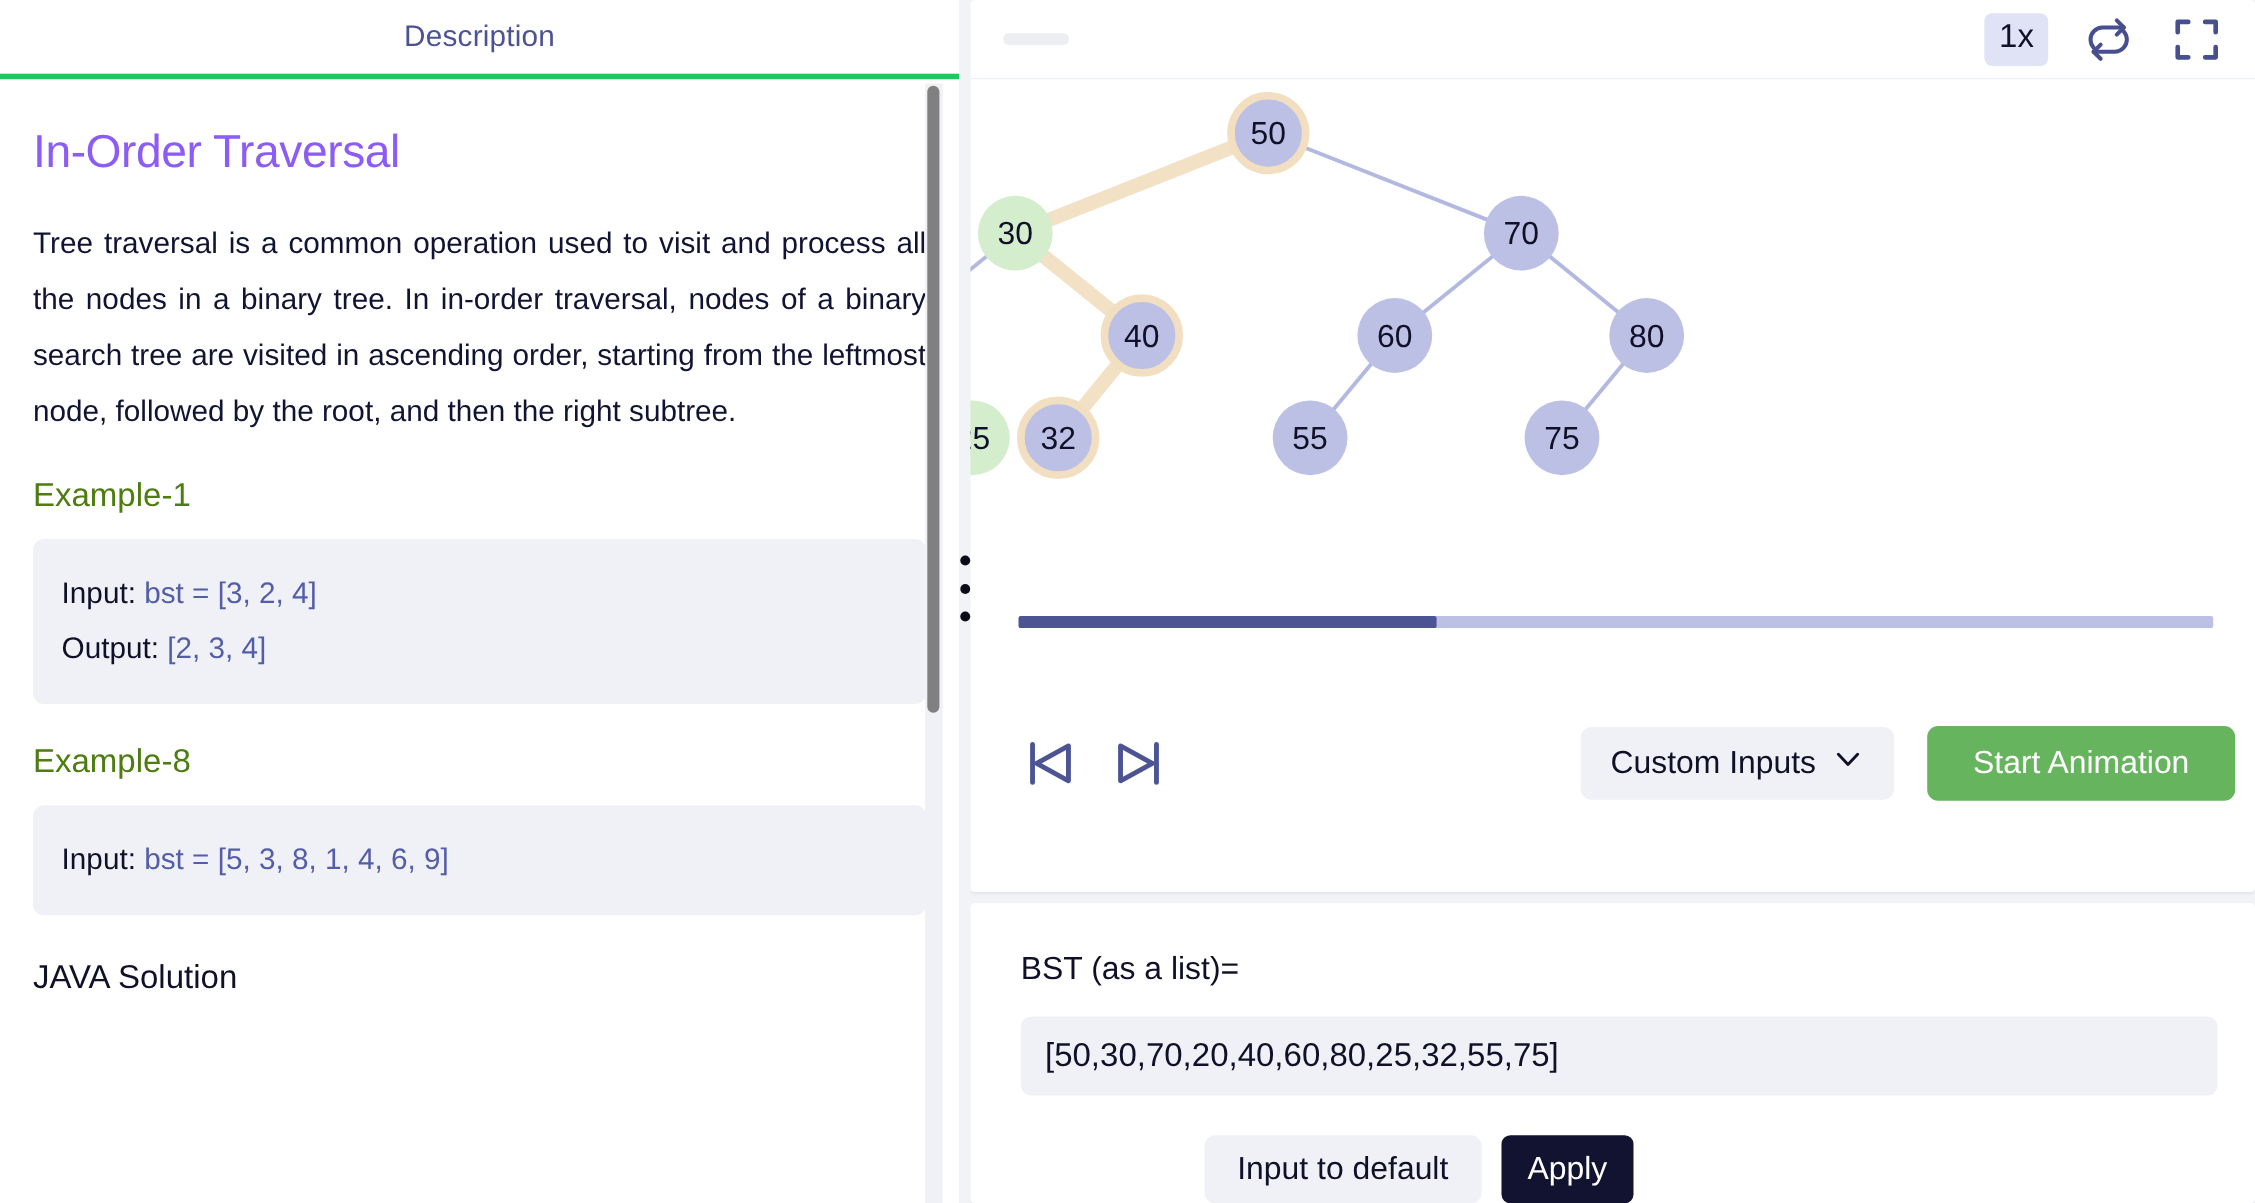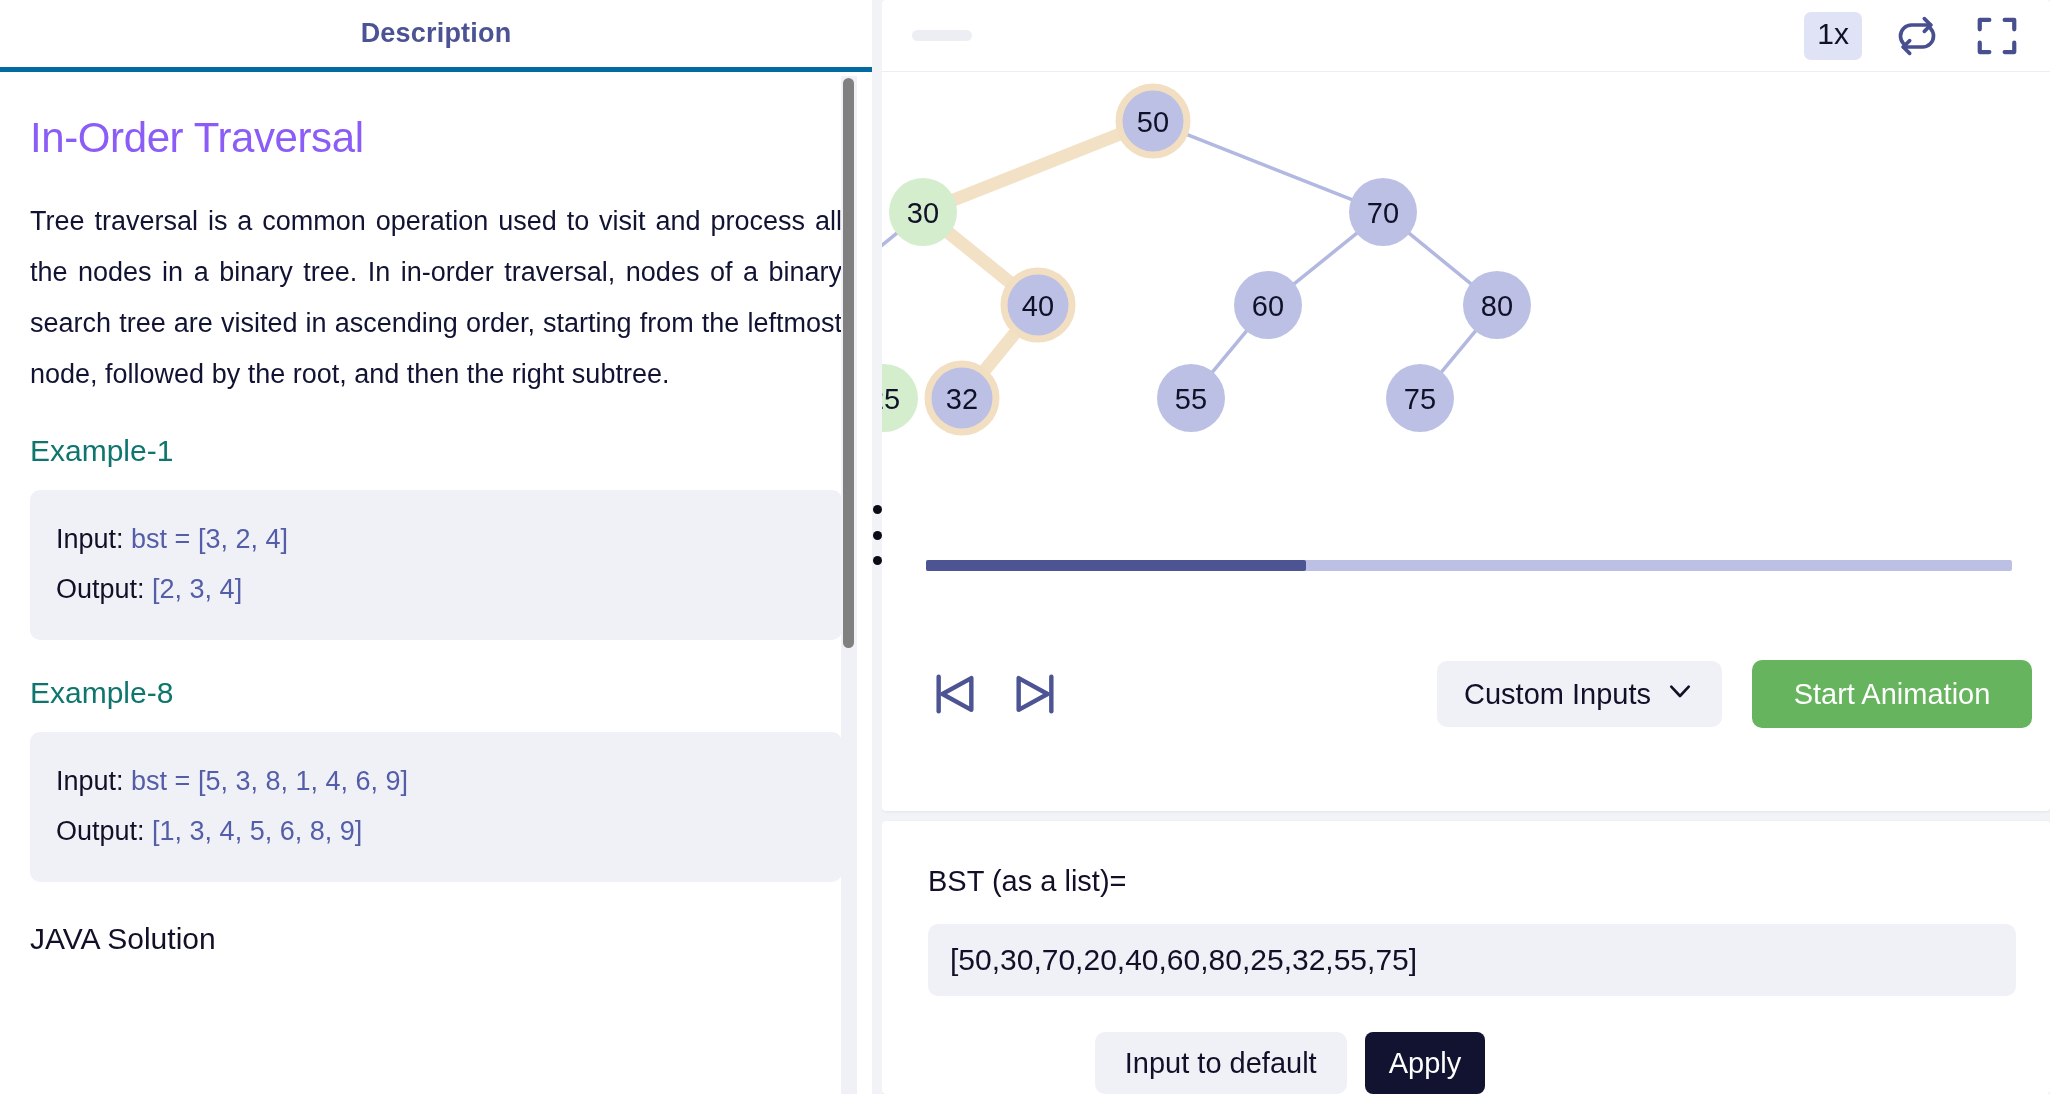--- a/index.html
+++ b/index.html
@@ -27,7 +27,7 @@
     cursor: pointer; background: #fff;
     border-bottom: 5px solid #eceef6;
   }
-  .tab.active { border-bottom: 5px solid #0369a1; font-weight: 700; }
+  .tab.active { border-bottom: 5px solid #22c55e; font-weight: 400; }
 
   .desc-scroll {
     flex: 1 1 auto; position: relative; overflow: hidden;

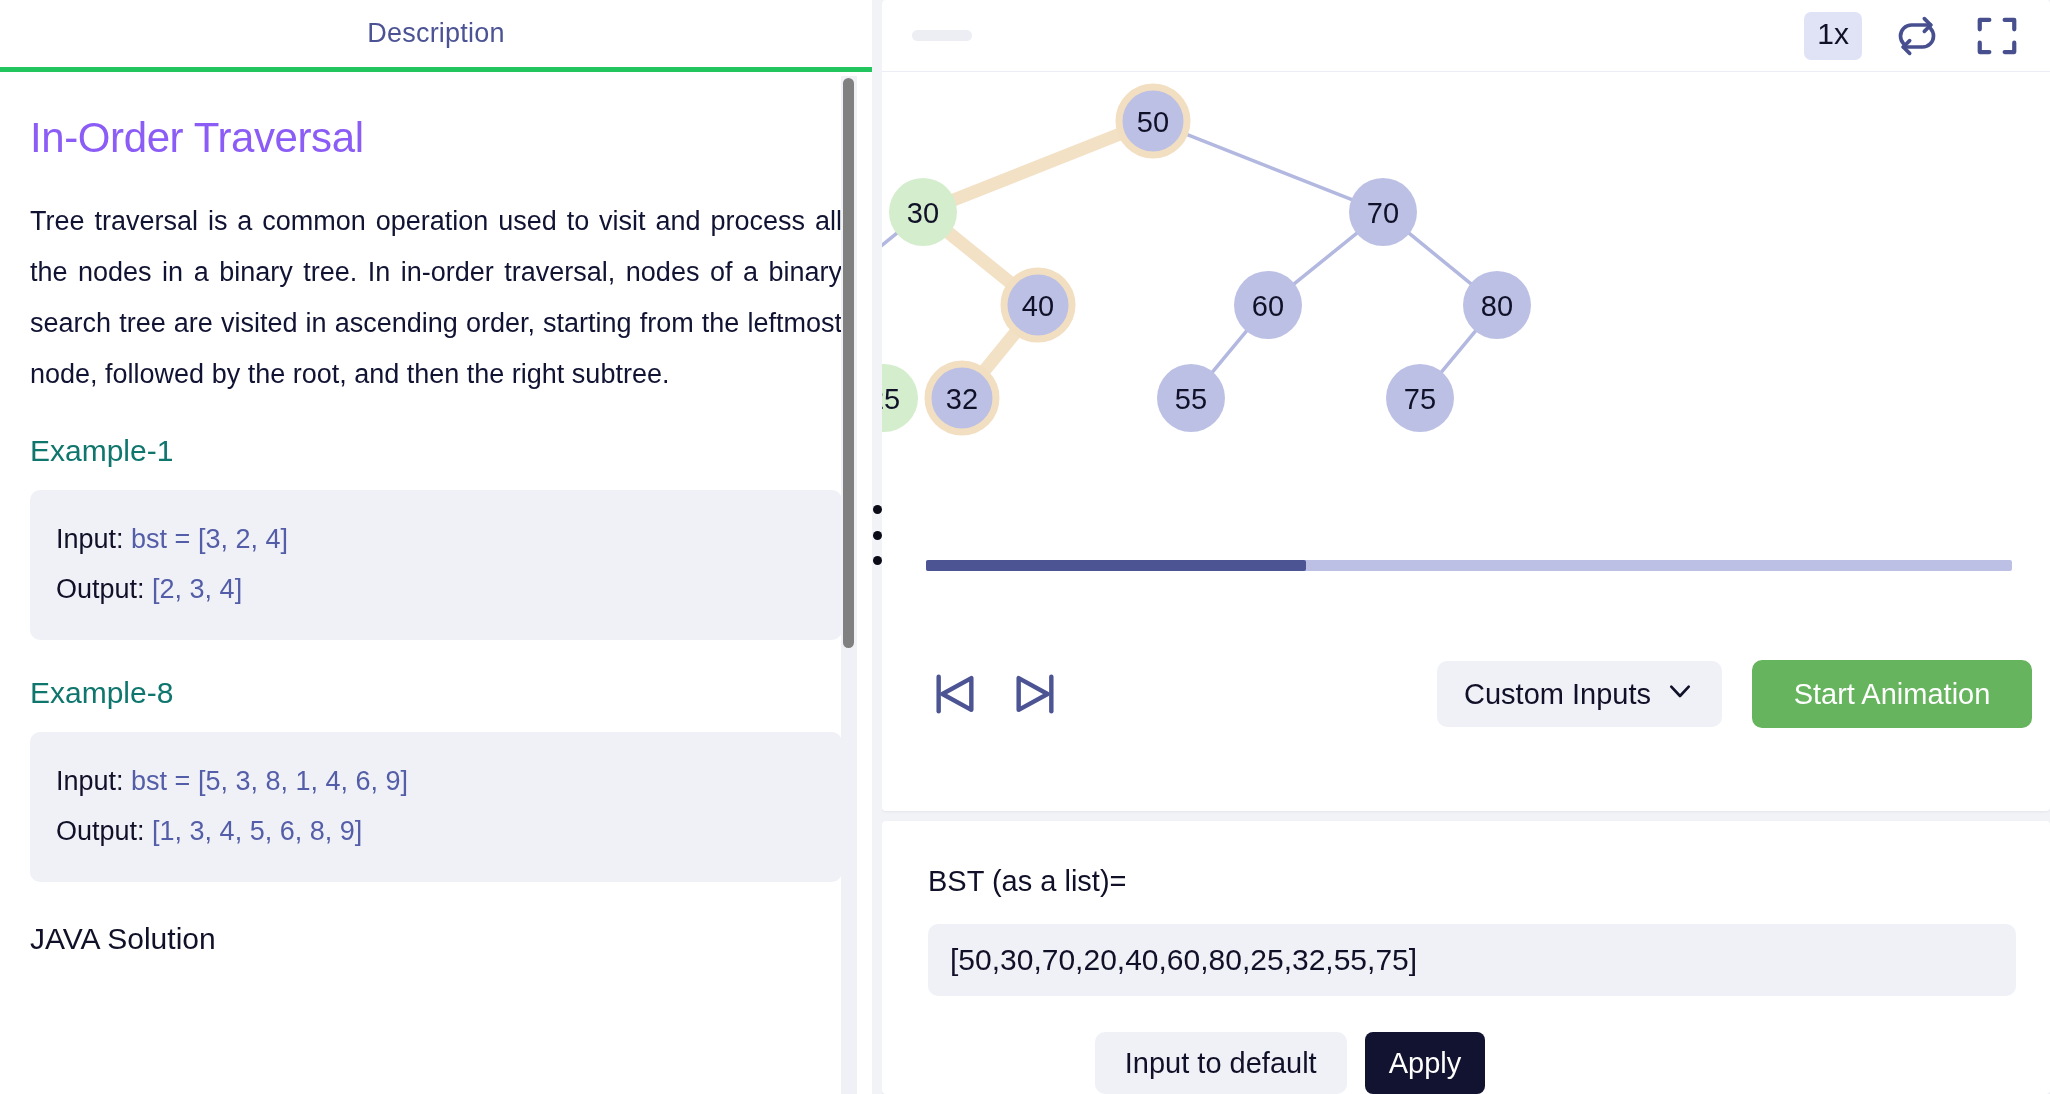--- a/index.html
+++ b/index.html
@@ -44,7 +44,7 @@
     width: 812px; margin-bottom: 34px;
   }
   h2.ex-head {
-    font-size: 30px; font-weight: 400; color: #0f766e;
+    font-size: 30px; font-weight: 400; color: #4d7c0f;
     margin: 0 0 22px 0;
   }
   .code-box {

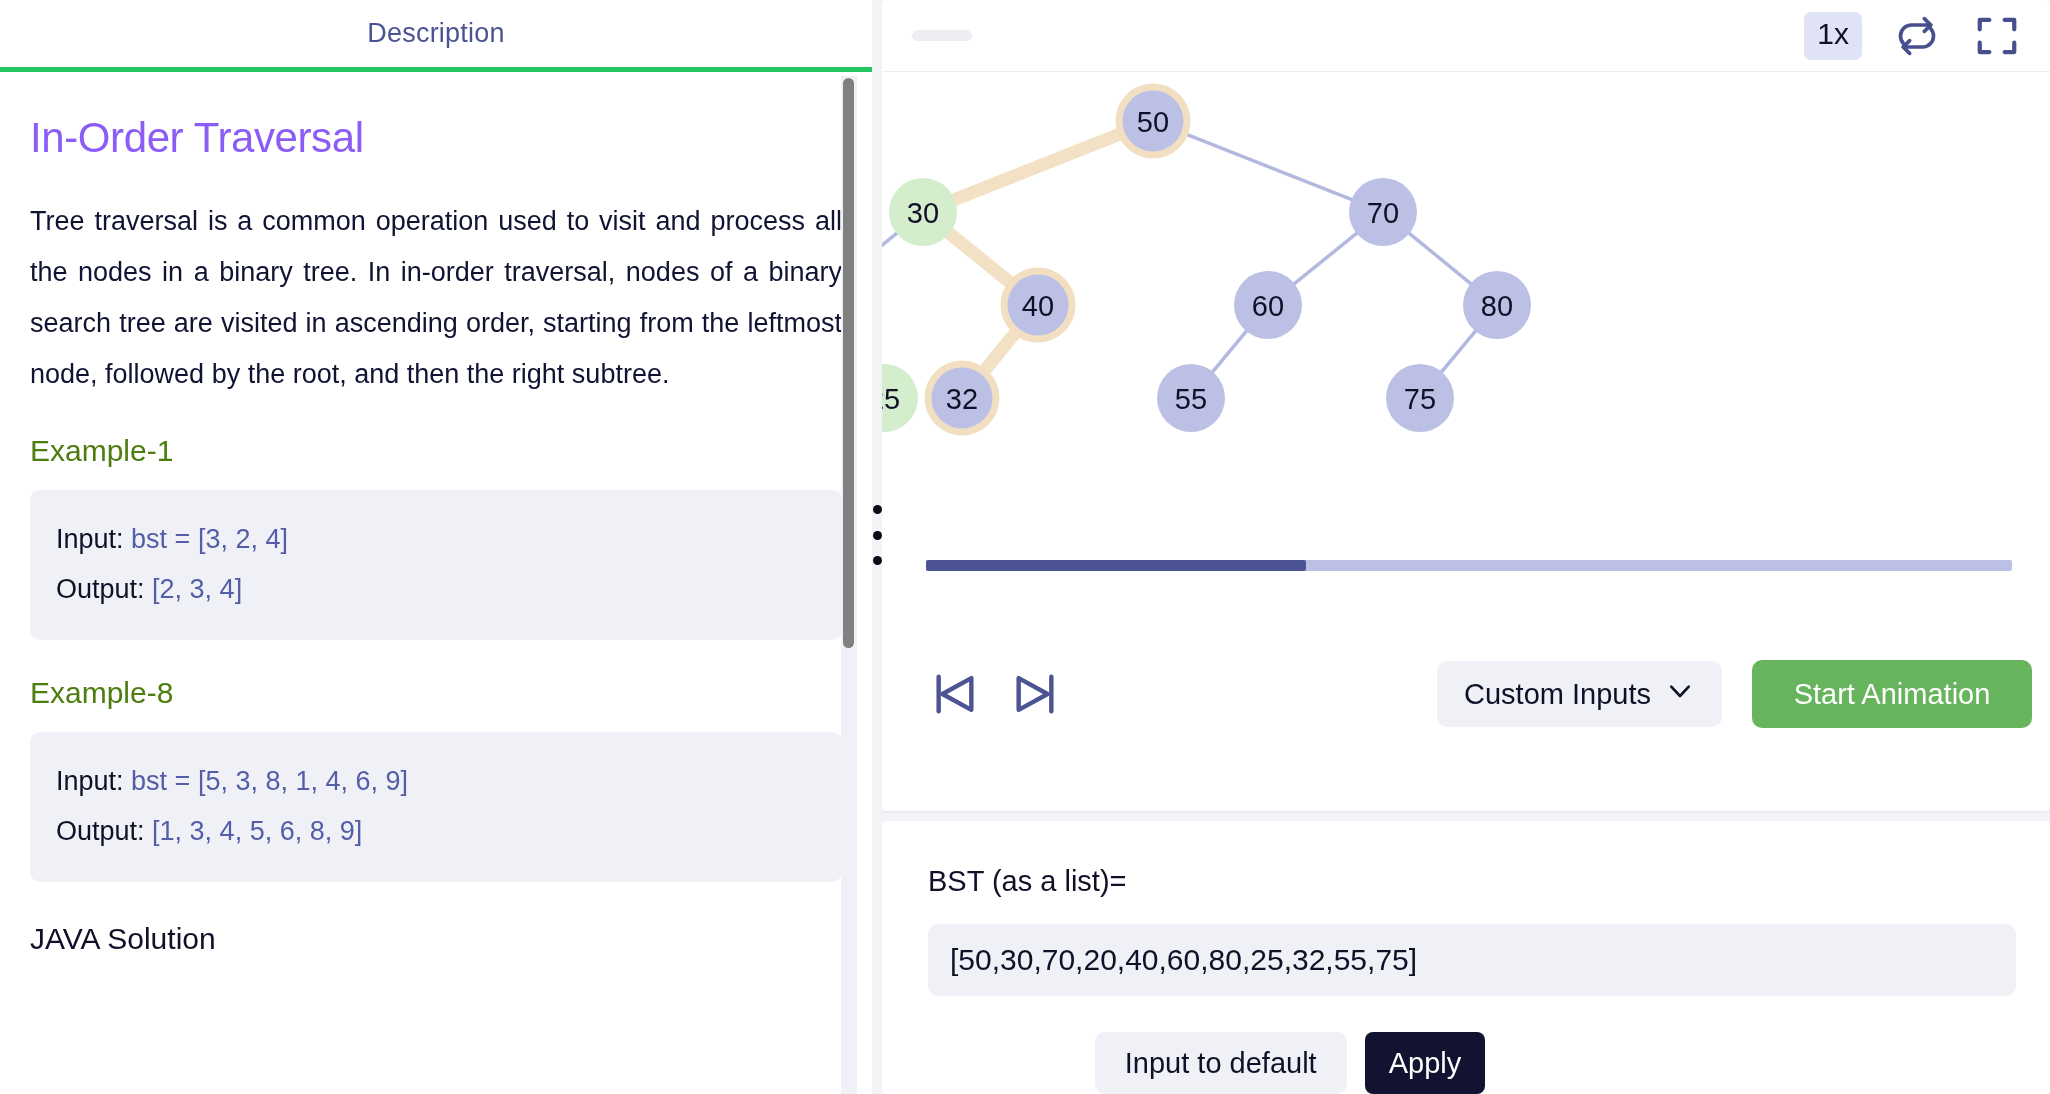--- a/index.html
+++ b/index.html
@@ -189,10 +189,6 @@
           <div class="code-line">
             <span class="lbl">Input:</span>
             <span class="val">bst = </span><span class="val">[5, 3, 8, 1, 4, 6, 9]</span>
-          </div>
-          <div class="code-line">
-            <span class="lbl">Output:</span>
-            <span class="val">[1, 3, 4, 5, 6, 8, 9]</span>
           </div>
         </div>
 

